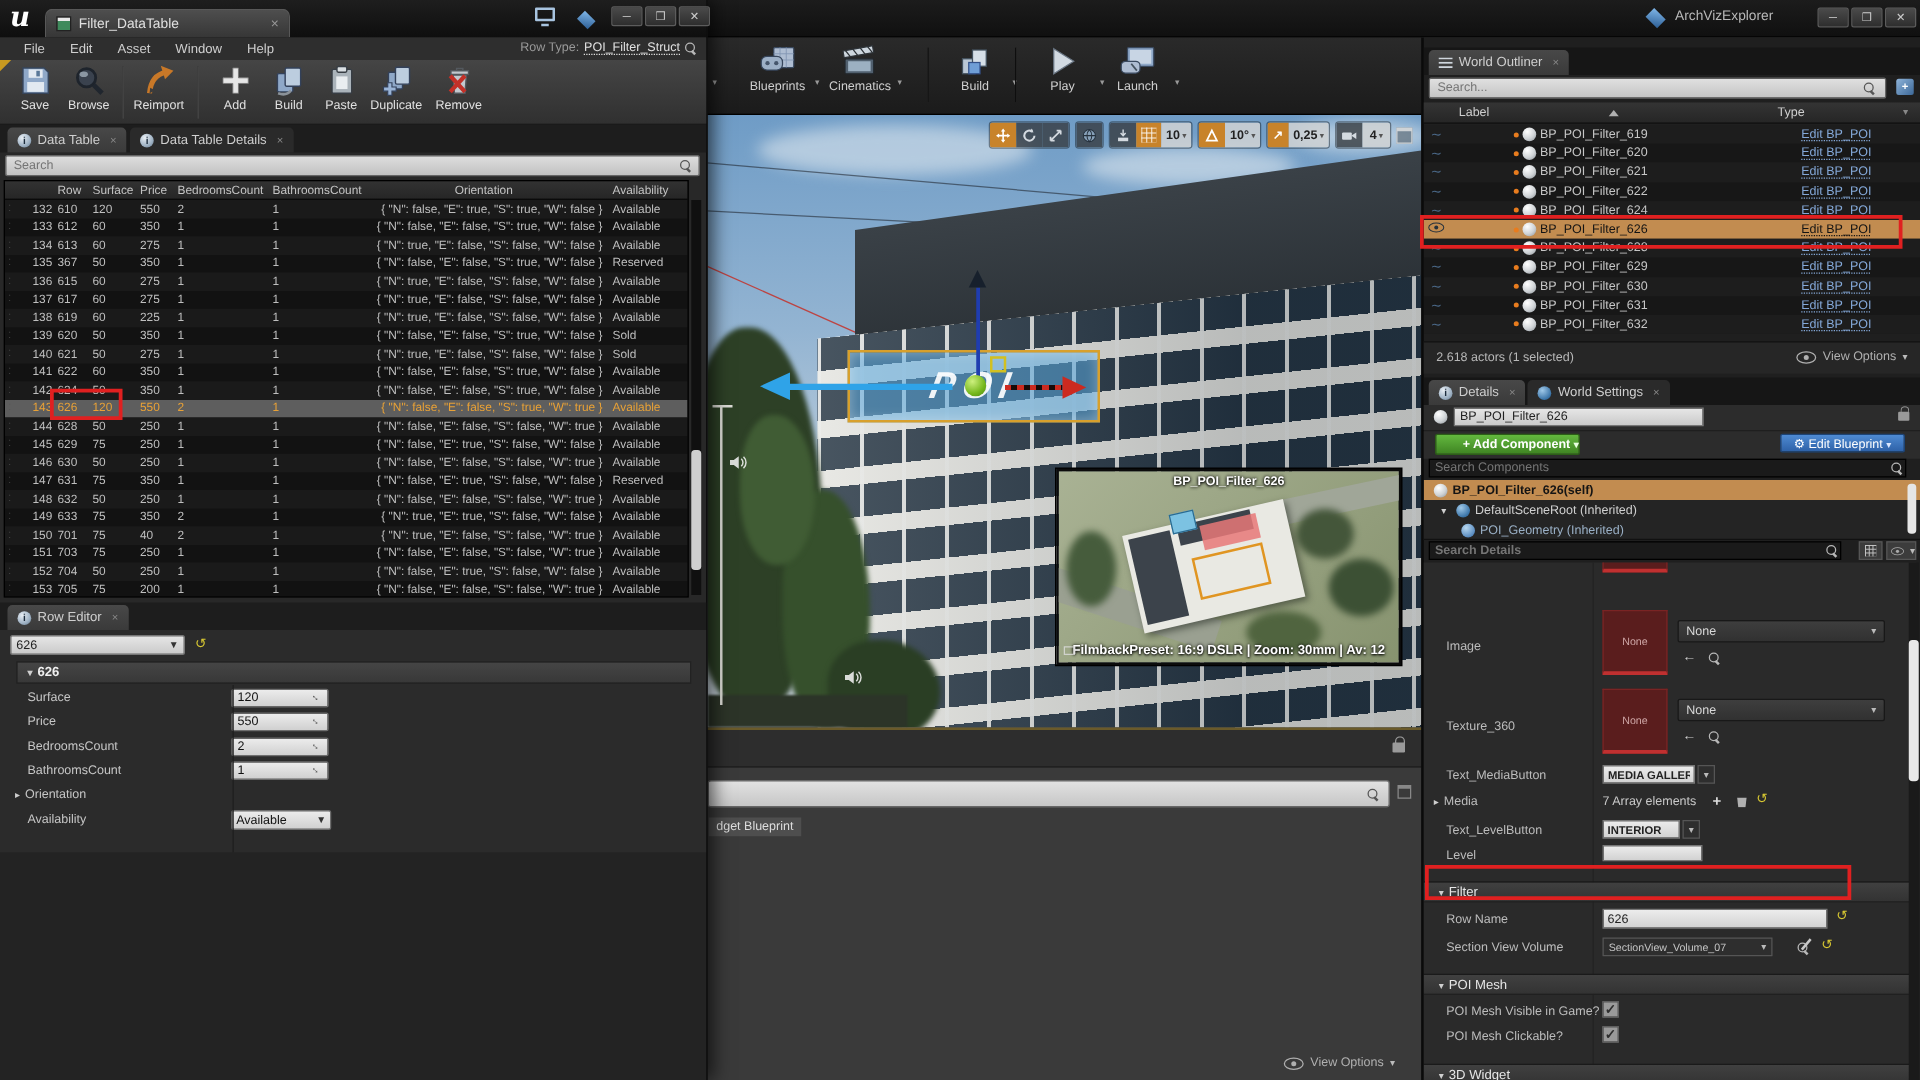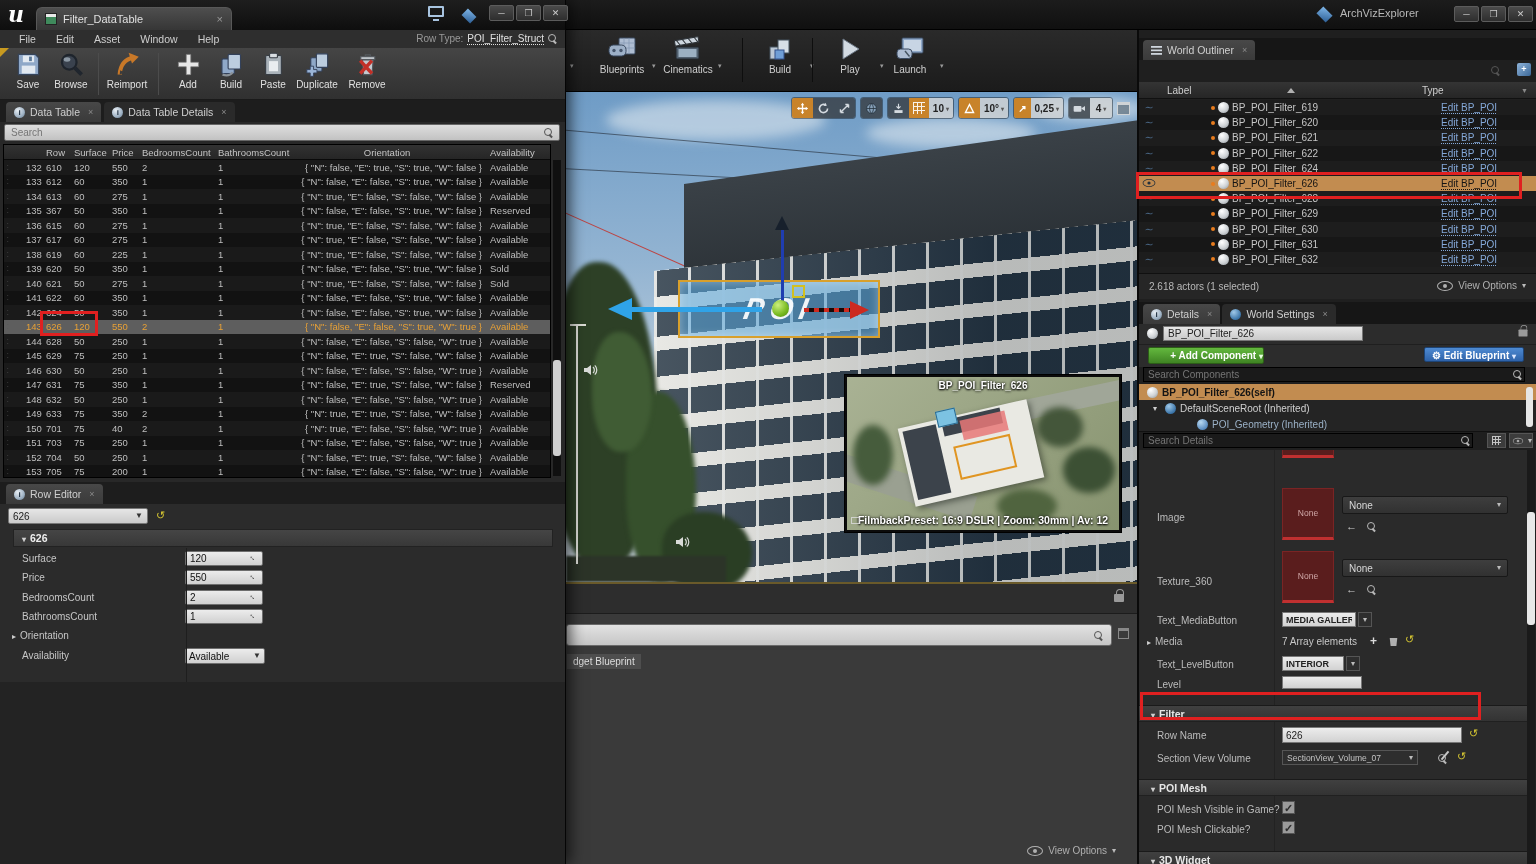--- a/index.html
+++ b/index.html
@@ -468,6 +468,7 @@
           <span class="x">×</span>
       </div>
     </div>
+    <input id="wo-search" class="abs" readonly="" placeholder="Search..." style="">
     <span id="wo-search-mag" class="mag"></span>
     <div id="wo-addcube">+</div>
     <div id="wo-header">

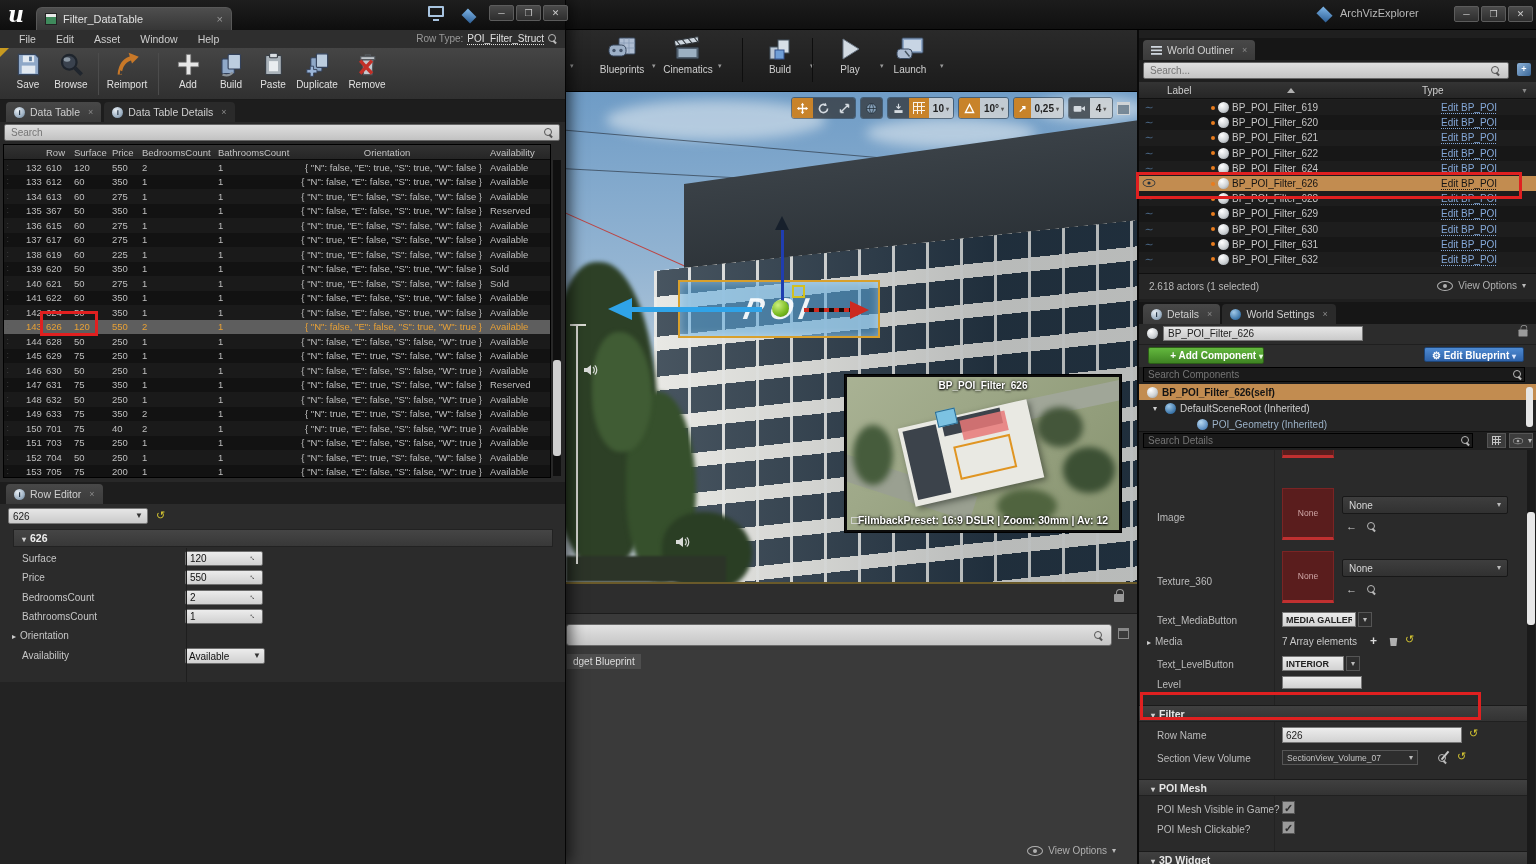--- a/index.html
+++ b/index.html
@@ -148,7 +148,7 @@
   #d-name-lock { position:absolute; right:8px; top:0px; transform:scale(.9); }
   #d-btnrow { position:absolute; left:0; top:315px; width:100%; height:22px; background:#2c2c2c; }
   #btn-addcomp { position:absolute; left:9px; top:2px; width:116px; height:17px; background:linear-gradient(#63b83e,#3f8423); border:1px solid #2c5e17; border-radius:2px; color:#fff; font-weight:bold; font-size:10px; text-align:right; line-height:15px; }
-  #btn-editbp { position:absolute; right:12px; top:2px; width:100px; height:15px; background:linear-gradient(#4e8ad2,#2e62a8); border:1px solid #1d4476; border-radius:2px; color:#fff; font-weight:bold; font-size:10px; text-align:center; line-height:15px; }
+  #btn-editbp { position:absolute; right:12px; top:2px; width:100px; height:15px; background:linear-gradient(#4e8ad2,#2e62a8); border:1px solid #1d4476; border-radius:2px; color:#fff; font-weight:normal; font-size:10px; text-align:center; line-height:15px; }
   .dark-search { background:#1a1a1a; border:1px solid #000; color:#8a8a8a; font-size:10px; padding:0 4px; }
   #d-searchcomp { position:absolute; left:4px; top:337px; width:382px; height:15px; }
   #d-searchcomp-mag { position:absolute; left:374px; top:340px; }

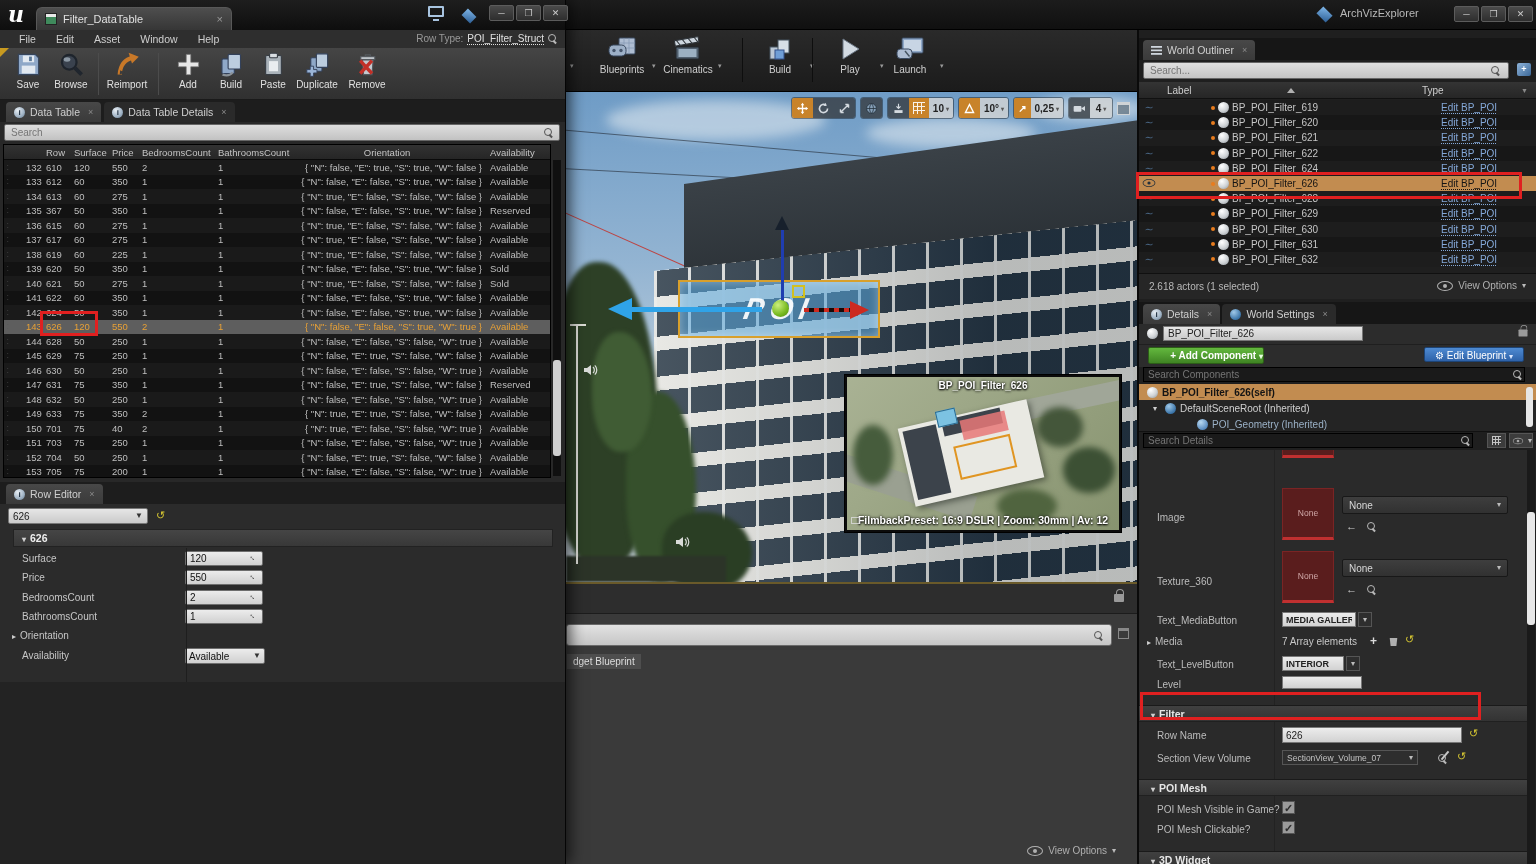--- a/index.html
+++ b/index.html
@@ -620,7 +620,7 @@
         <span class="globe-ico"></span>
         <span>DefaultSceneRoot (Inherited)</span>
       </div>
-      <div class="tree-row" style="padding-left:30px;color:#9ab0c6;margin-left:28px;">
+      <div class="tree-row" style="padding-left:30px;color:#9ab0c6;">
         <span class="globe-ico" style="background:radial-gradient(circle at 35% 30%, #b8d8f0, #5a8cc0 70%, #2d5a8a);"></span>
         <span>POI_Geometry (Inherited)</span>
       </div>

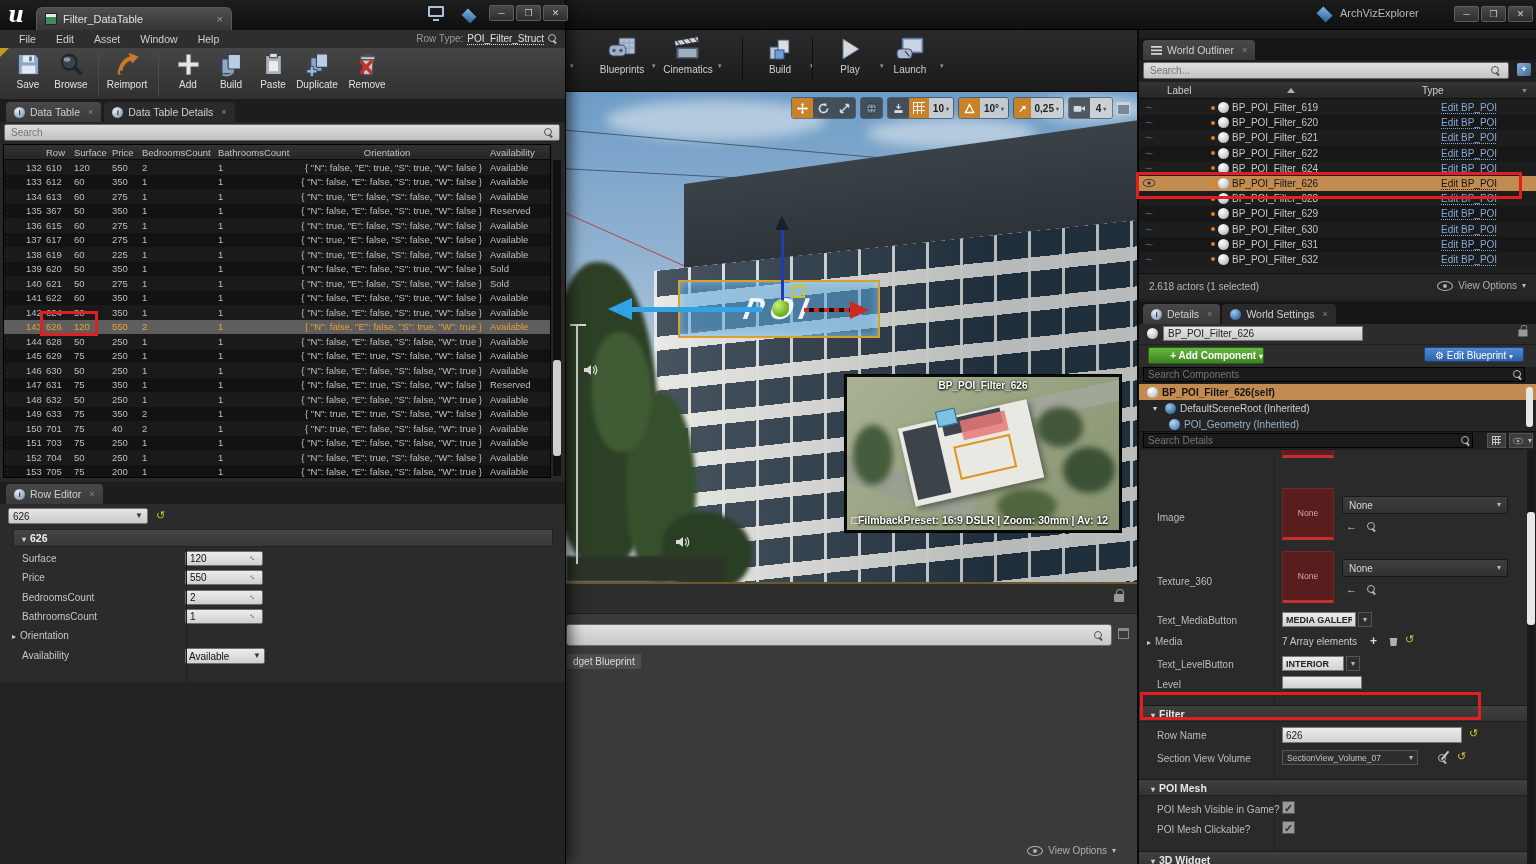--- a/index.html
+++ b/index.html
@@ -156,7 +156,7 @@
   .tree-row { height:16px; display:flex; align-items:center; gap:4px; padding-left:8px; font-size:10px; color:#d0d0d0; }
   .tree-row.sel { background:#c28c50; color:#141414; font-weight:bold; }
   #d-tree-scroll { position:absolute; right:3px; top:357px; width:7px; height:40px; background:#e6e6e6; border-radius:3px; }
-  #d-searchdet { position:absolute; left:4px; top:403px; width:330px; height:15px; }
+  #d-searchdet { position:absolute; left:4px; top:403px; width:330px; height:15px;font-weight:bold; }
   #d-searchdet-mag { position:absolute; left:322px; top:406px; }
   #d-grid-btn { position:absolute; left:348px; top:403px; width:19px; height:15px; background:#3c3c3c; border:1px solid #555; display:flex; align-items:center; justify-content:center; }
   #d-grid-btn .grid-ico { width:9px; height:9px; background-size:3px 3px; opacity:.7; }

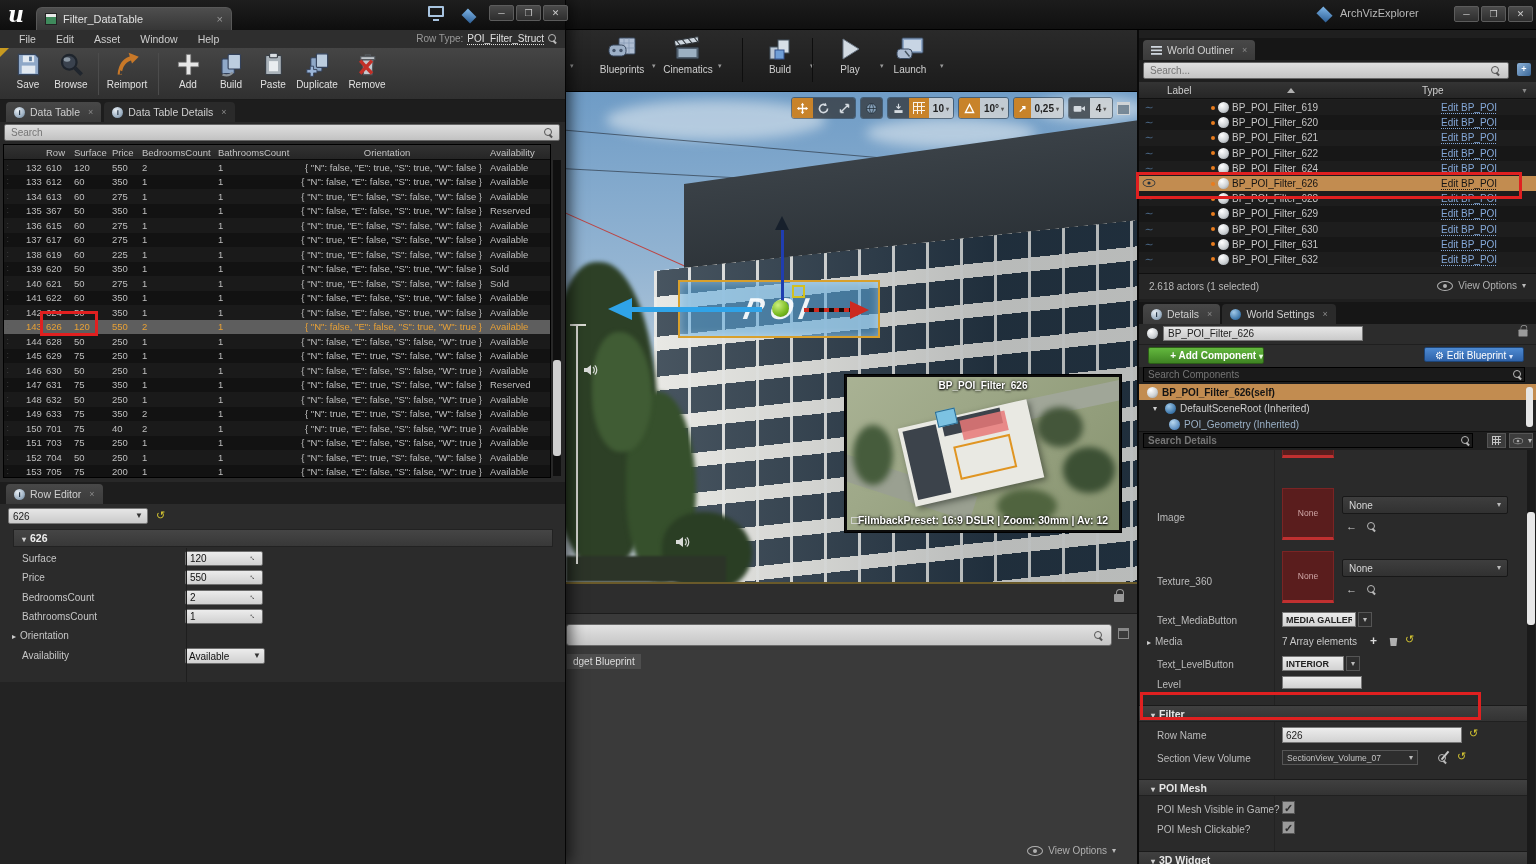--- a/index.html
+++ b/index.html
@@ -166,7 +166,7 @@
   #d-props { position:absolute; left:0; top:420px; width:394px; height:414px; background:#2a2a2a; overflow:hidden; }
   #d-props .vdiv { position:absolute; left:135px; top:0; width:1px; height:100%; background:#222; }
   .prop-label { position:absolute; left:18px; color:#bcbcbc; font-size:10px; }
-  .sec-hdr { position:absolute; left:0; width:100%; height:17px; background:linear-gradient(#404040,#333333); border-top:1px solid #1a1a1a; border-bottom:1px solid #202020; color:#e6e6e6; font-weight:bold; font-size:10.5px; padding:2px 0 0 12px; }
+  .sec-hdr { position:absolute; left:0; width:100%; height:17px; background:linear-gradient(#404040,#333333); border-top:1px solid #1a1a1a; border-bottom:1px solid #202020; color:#e6e6e6; font-weight:normal; font-size:10.5px; padding:2px 0 0 12px; }
   .exp { color:#cfcfcf; font-size:8px; margin-right:4px; }
   .thumb { position:absolute; left:143px; width:52px; height:52px; background:#5a1d1d; border:1px solid #7a2424; border-bottom:3px solid #c03030; color:#d0a8a8; font-size:8.5px; display:flex; align-items:center; justify-content:center; }
   .none-dd { position:absolute; left:203px; width:166px; height:18px; background:linear-gradient(#3e3e3e,#313131); border:1px solid #181818; border-radius:2px; color:#d8d8d8; font-size:10px; display:flex; align-items:center; padding:0 6px; justify-content:space-between; }

